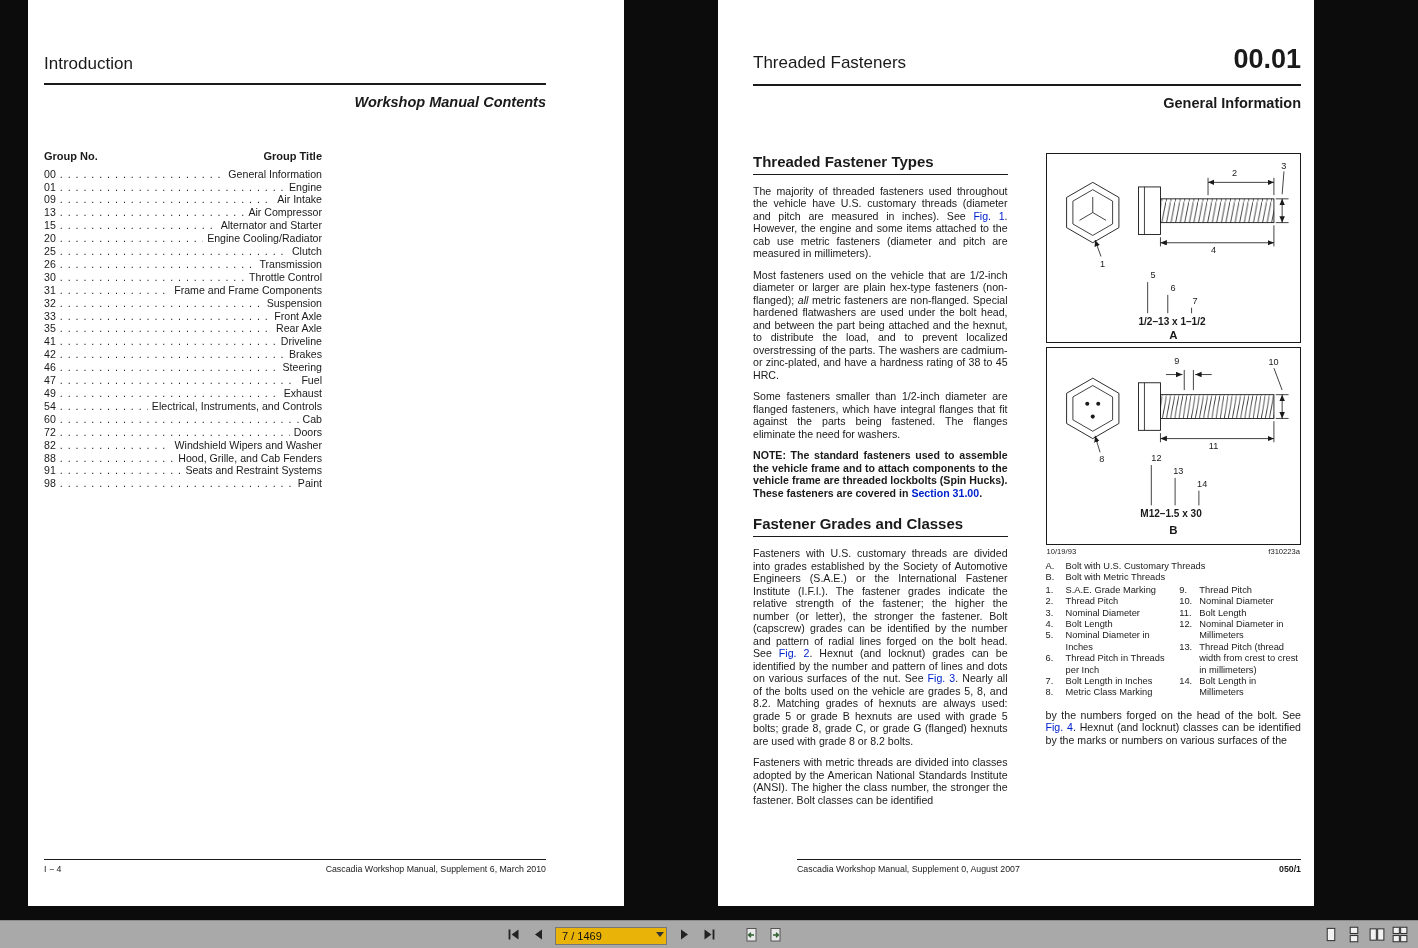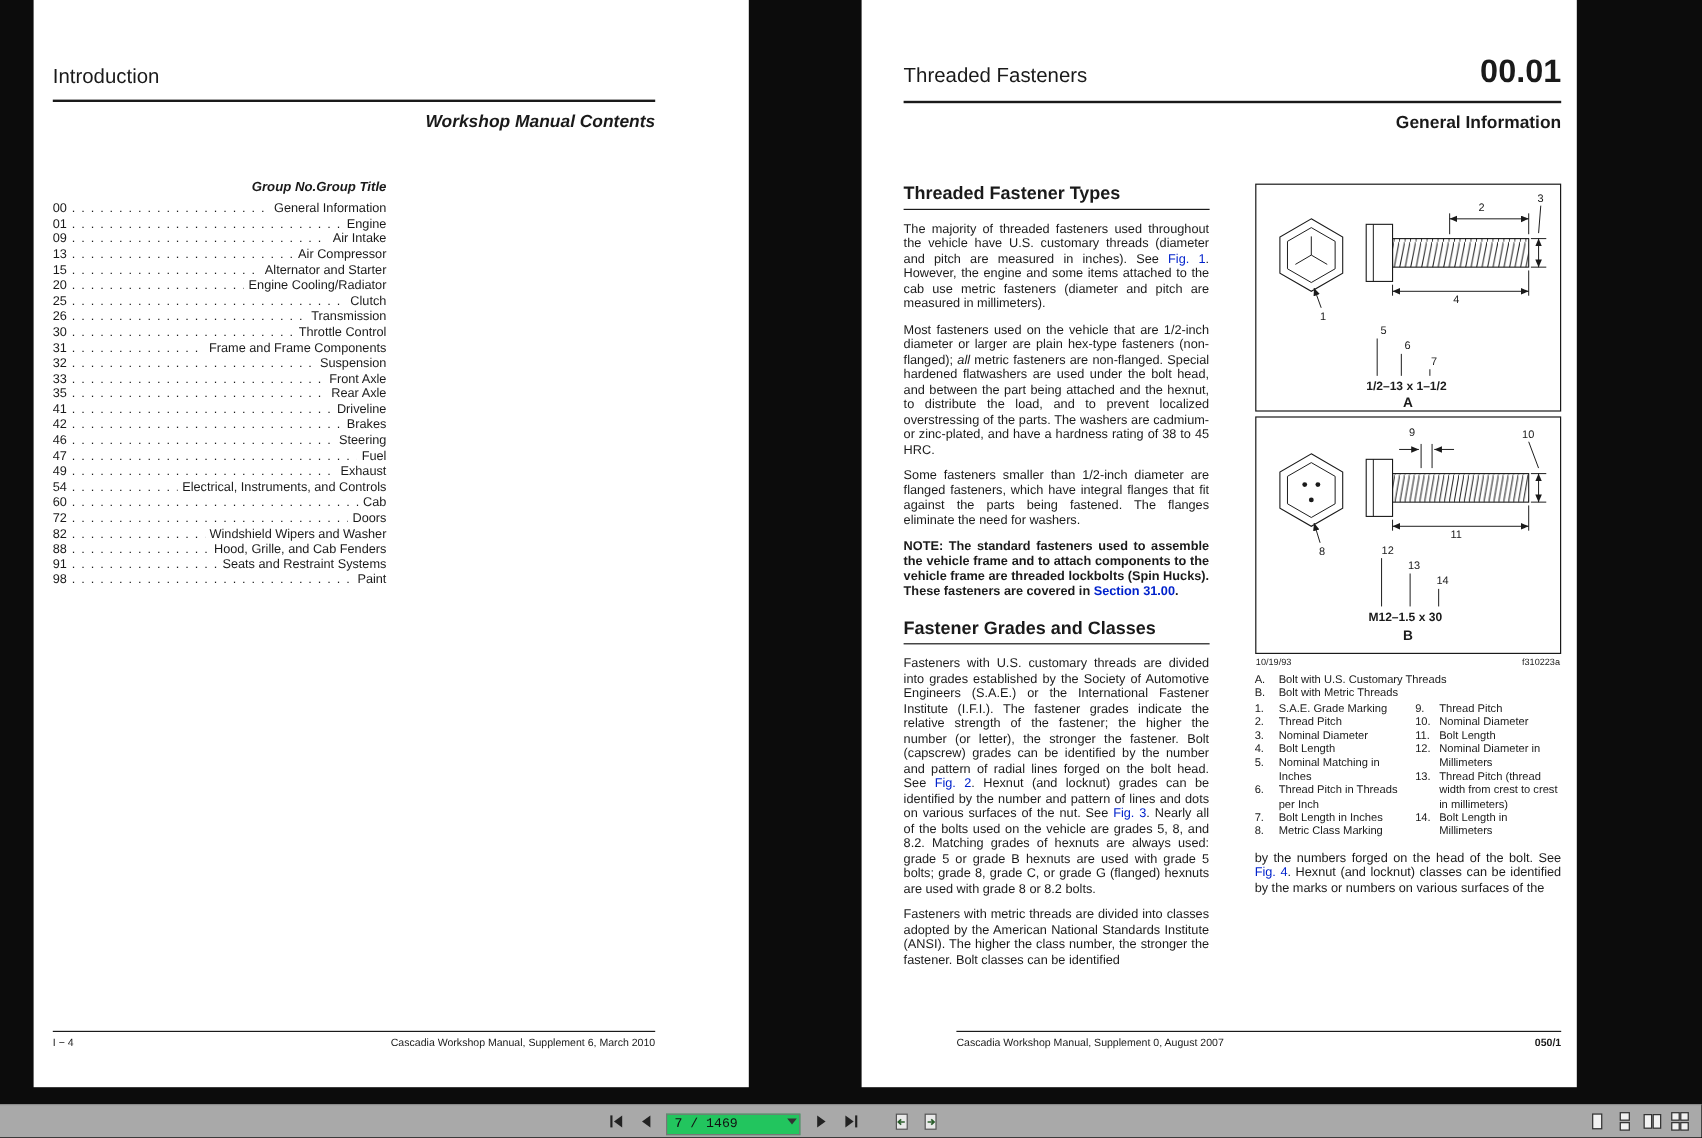--- a/index.html
+++ b/index.html
@@ -22,7 +22,7 @@
   .lp-subtitle { text-align: right; font-weight: 700; font-size: 14.5px; margin-top: 9px; font-style: italic; }
 
   .toc-wrap { width: 278px; margin-top: 40px; }
-  .toc-head { display: flex; justify-content: flex-end; font-size: 11px; font-weight: 700; margin-bottom: 6px; font-style: italic; }
+  .toc-head { display: flex; justify-content: space-between; font-size: 11px; font-weight: 700; margin-bottom: 6px; }
   .toc-row { display: flex; align-items: baseline; font-size: 10.6px; line-height: 12.9px; }
   .toc-no { flex: none; }
   .toc-dots { flex: 1; overflow: hidden; white-space: nowrap; margin: 0 4px; letter-spacing: 1px; }

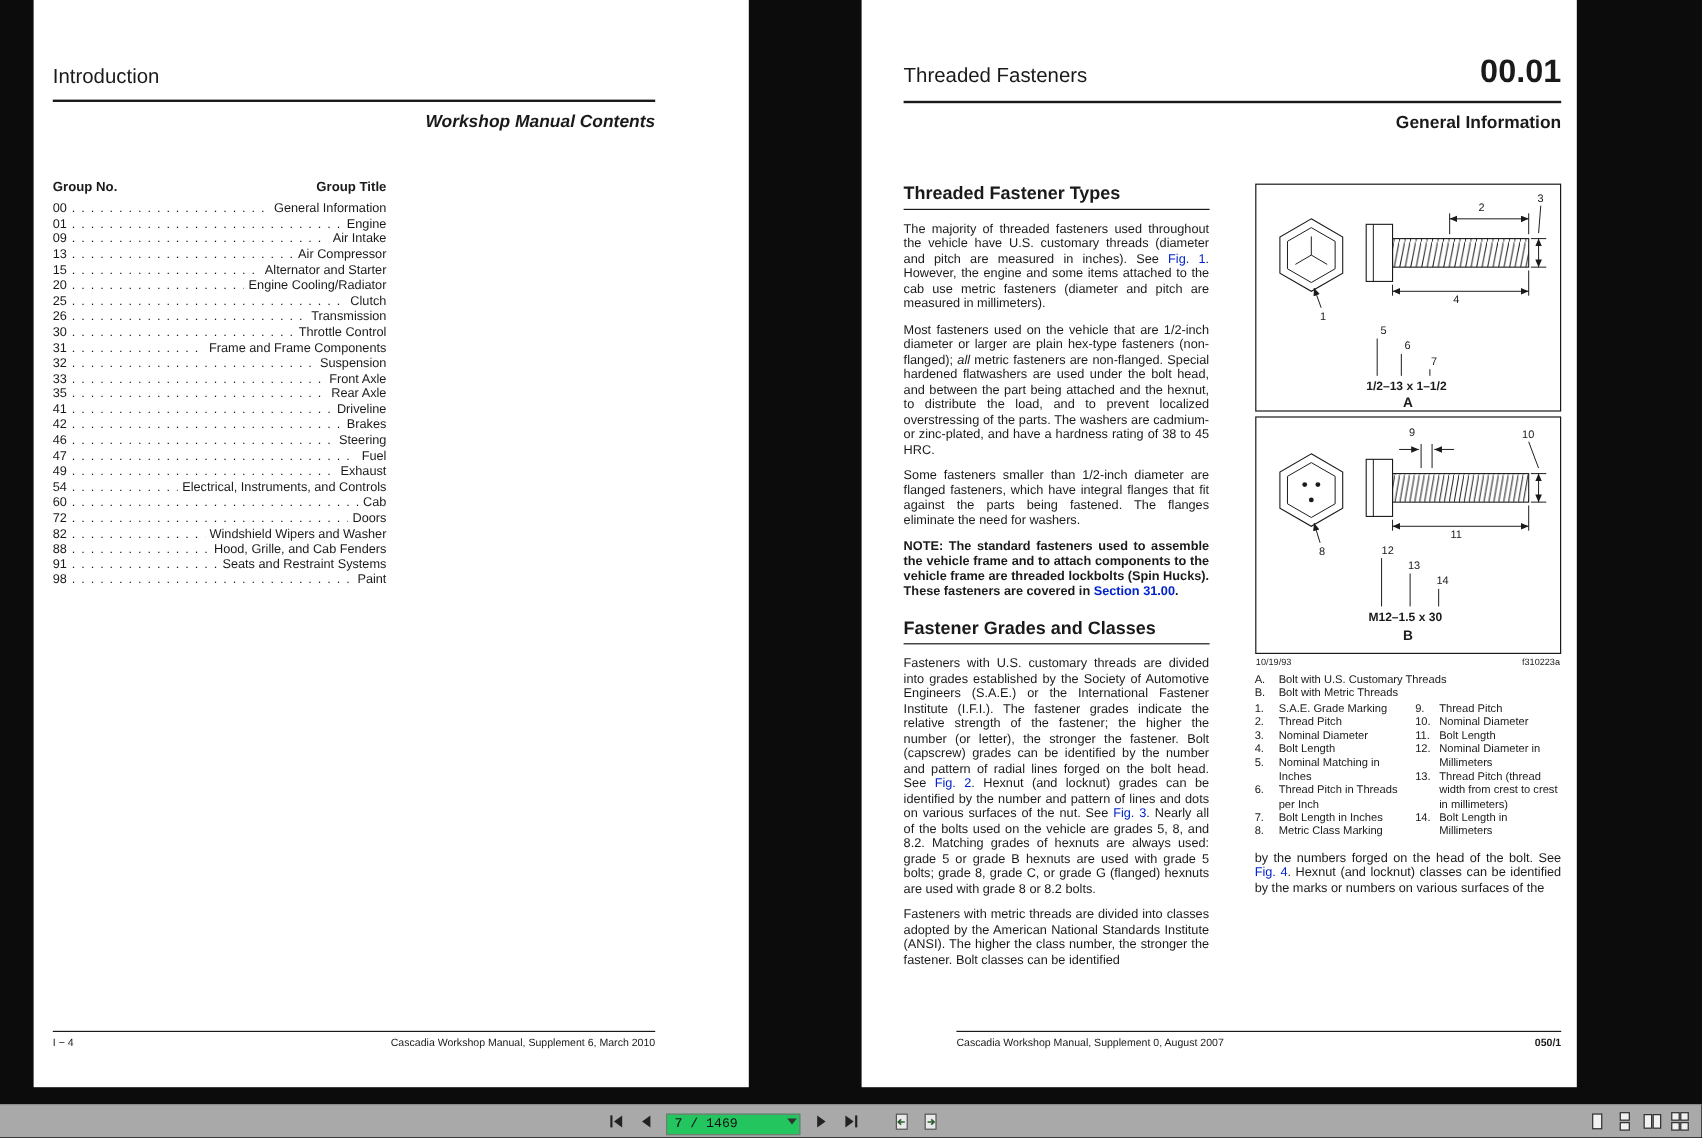--- a/index.html
+++ b/index.html
@@ -434,7 +434,7 @@
 
                 <div class="legend-row">
                   <span class="ln">5.</span>
-                  <span class="lt">Nominal Matching in Inches</span>
+                  <span class="lt">Nominal Diameter in Inches</span>
                 </div>
 
                 <div class="legend-row">

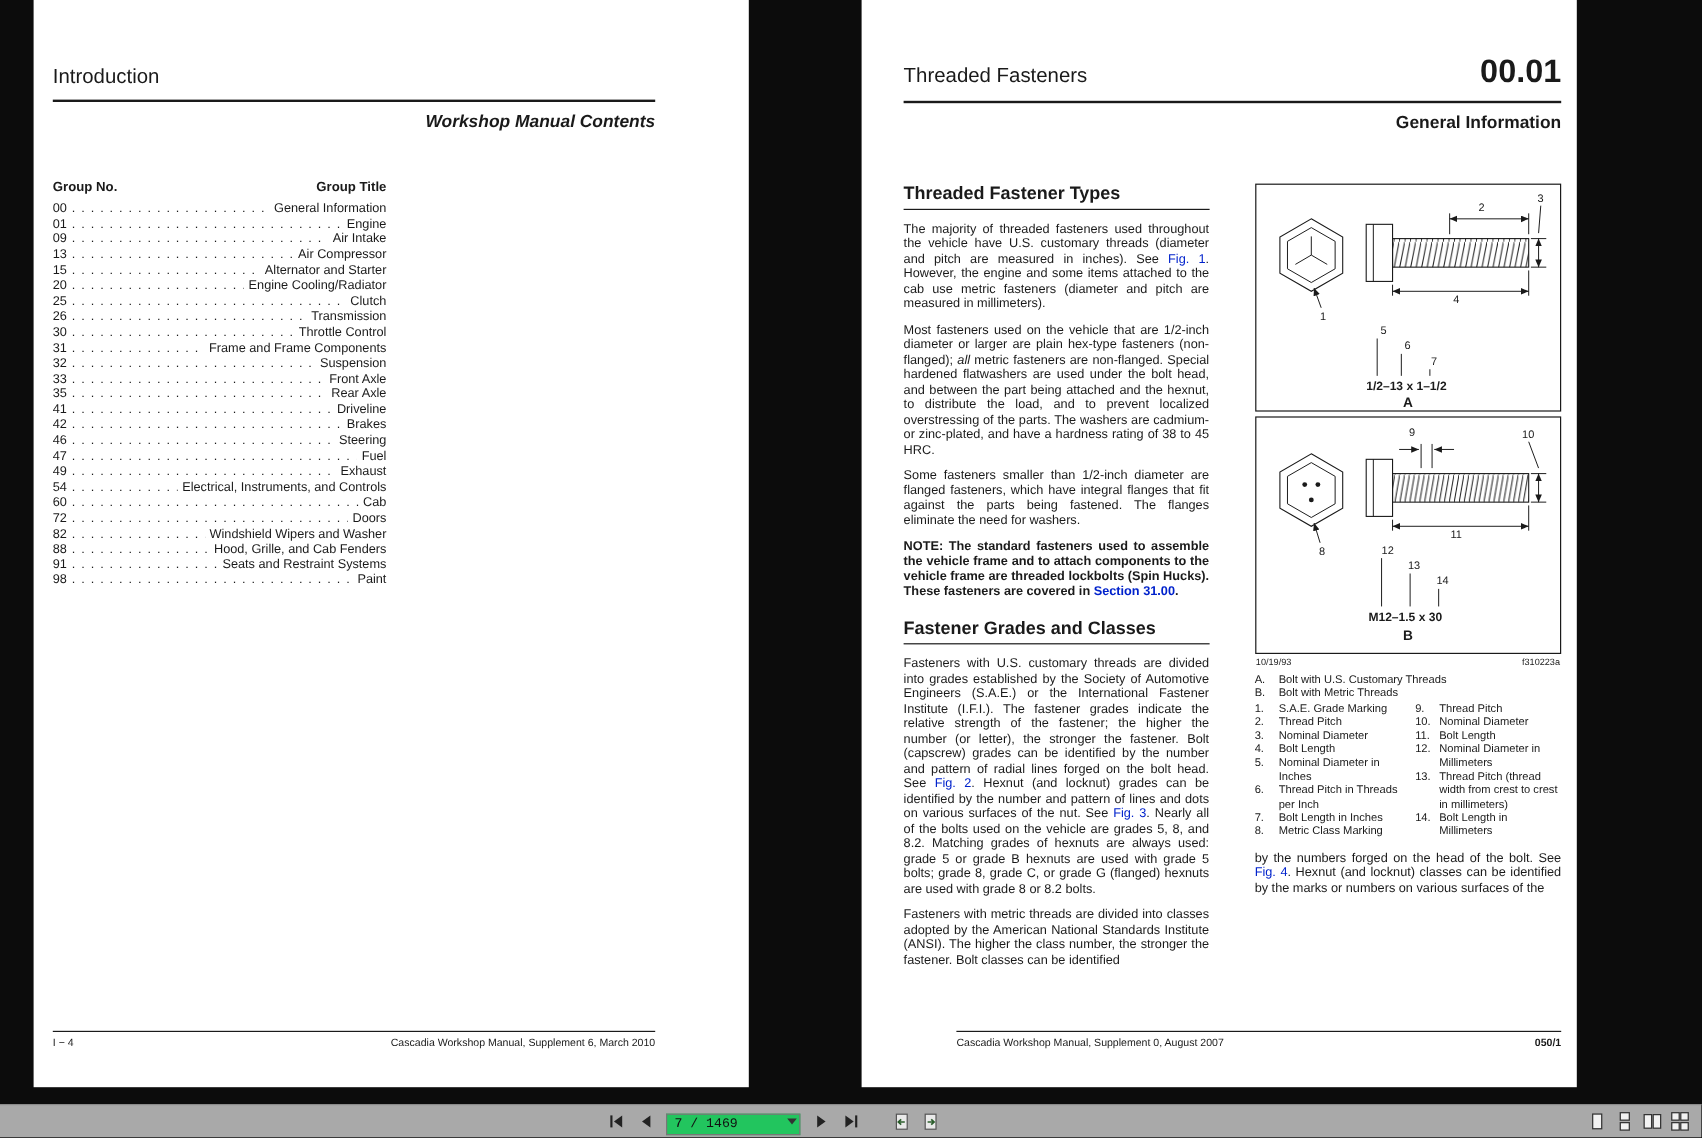--- a/index.html
+++ b/index.html
@@ -74,8 +74,8 @@
   .tb-btn { width: 16px; height: 16px; display: flex; align-items: center; justify-content: center; cursor: pointer; }
   .tb-btn svg { display: block; }
   .page-input-wrap { position: relative; width: 112px; height: 18px; }
-  .page-input { width: 100%; height: 100%; border: 1px solid #777; background: #22c55e; font-size: 11px;
-                font-family: Liberation Mono, monospace; padding: 0 32px 0 6px; color: #111; }
+  .page-input { width: 100%; height: 100%; border: 1px solid #777; background: #eab308; font-size: 11px;
+                font-family: Liberation Sans, sans-serif; padding: 0 32px 0 6px; color: #111; }
   .caret { position: absolute; right: 3px; top: 6px; width: 0; height: 0; cursor: pointer;
            border-left: 4px solid transparent; border-right: 4px solid transparent; border-top: 5px solid #333; }
   .view-sep { width: 8px; }

